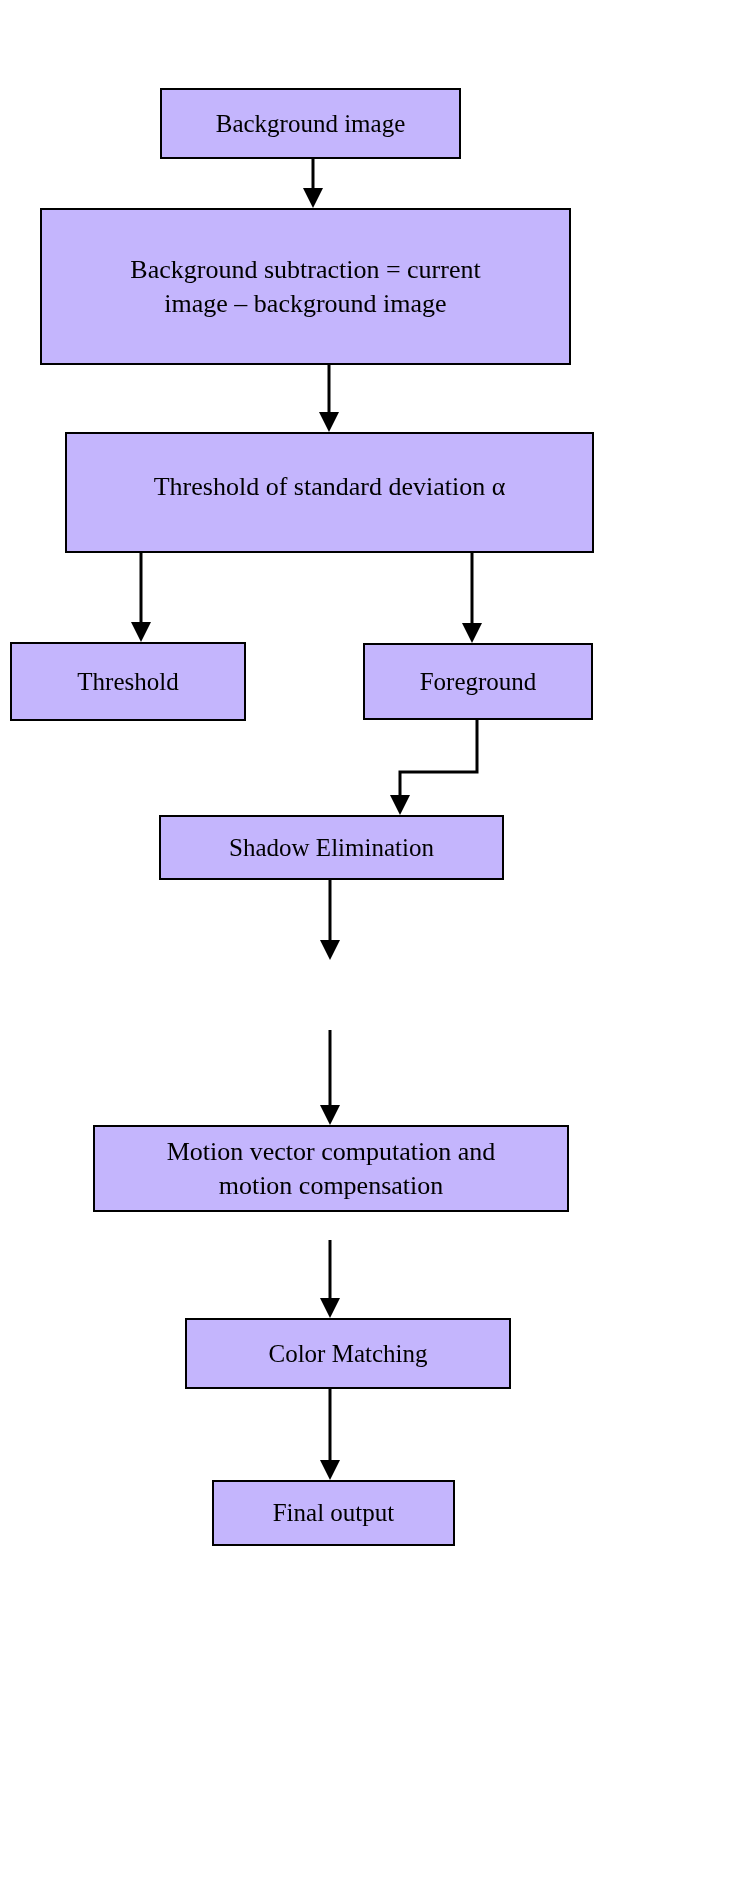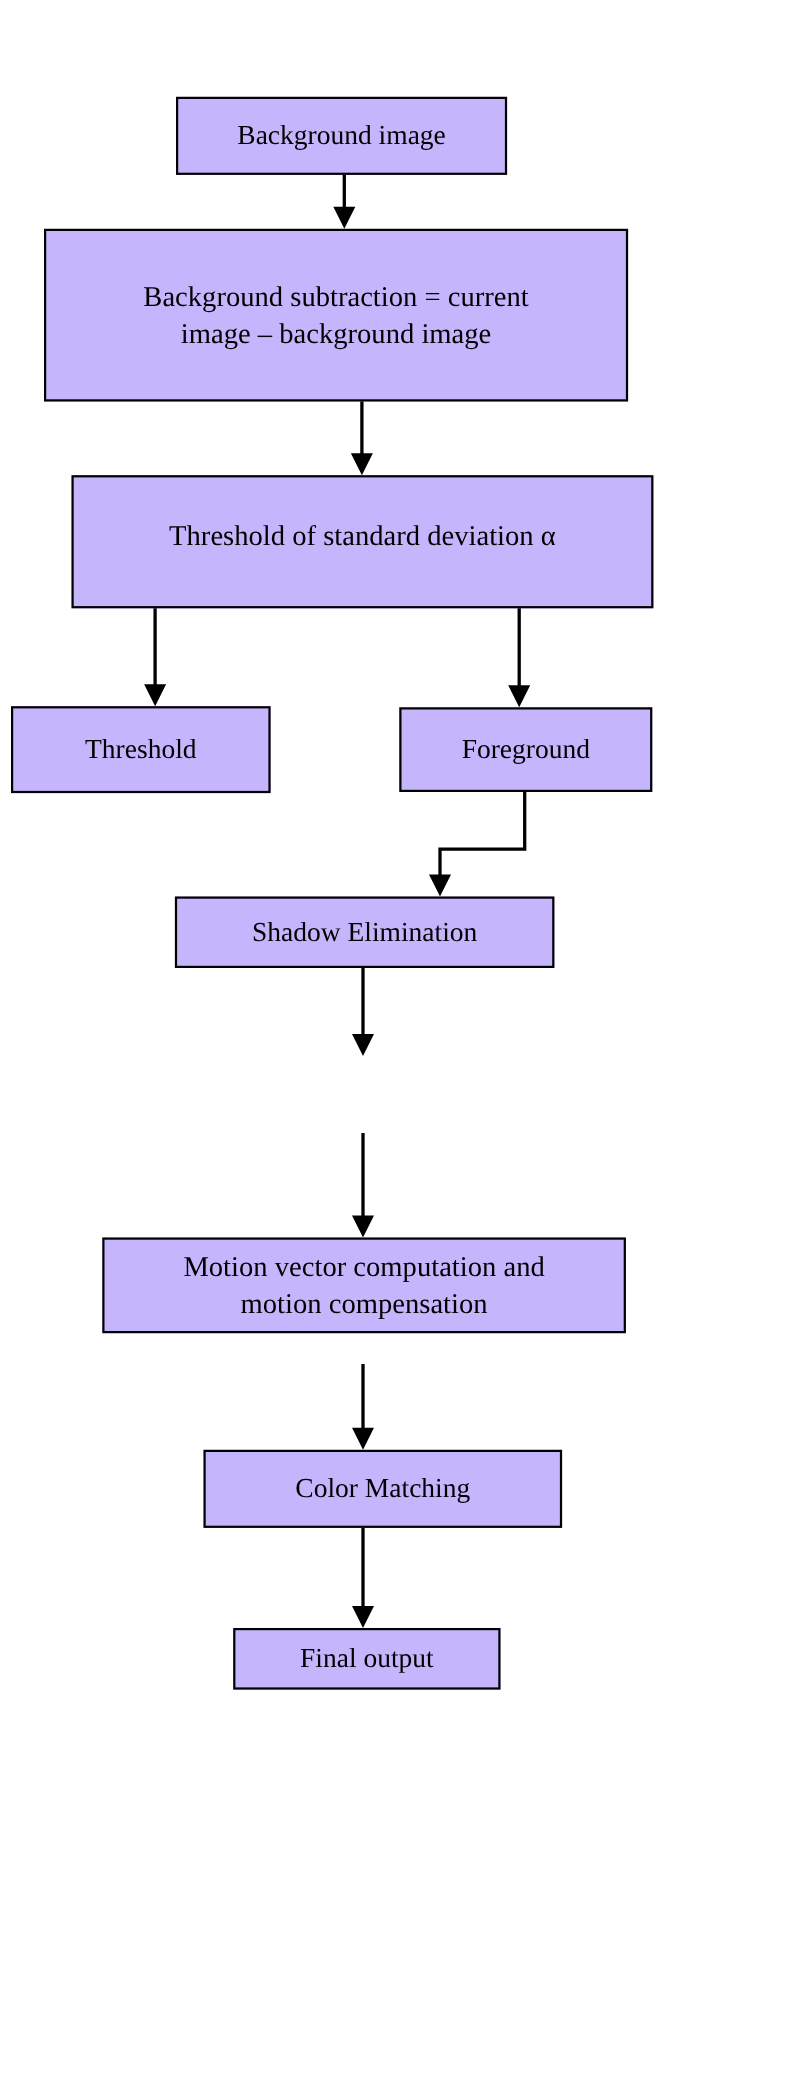--- a/index.html
+++ b/index.html
@@ -141,7 +141,7 @@
     <span class="label">Color Matching</span>
   </div>
 
-  <div class="node fs-normal" style="left:212px; top:1480px; width:243px; height:56px;">
+  <div class="node fs-normal" style="left:212px; top:1480px; width:243px; height:66px;">
     <span class="label">Final output</span>
   </div>
 

